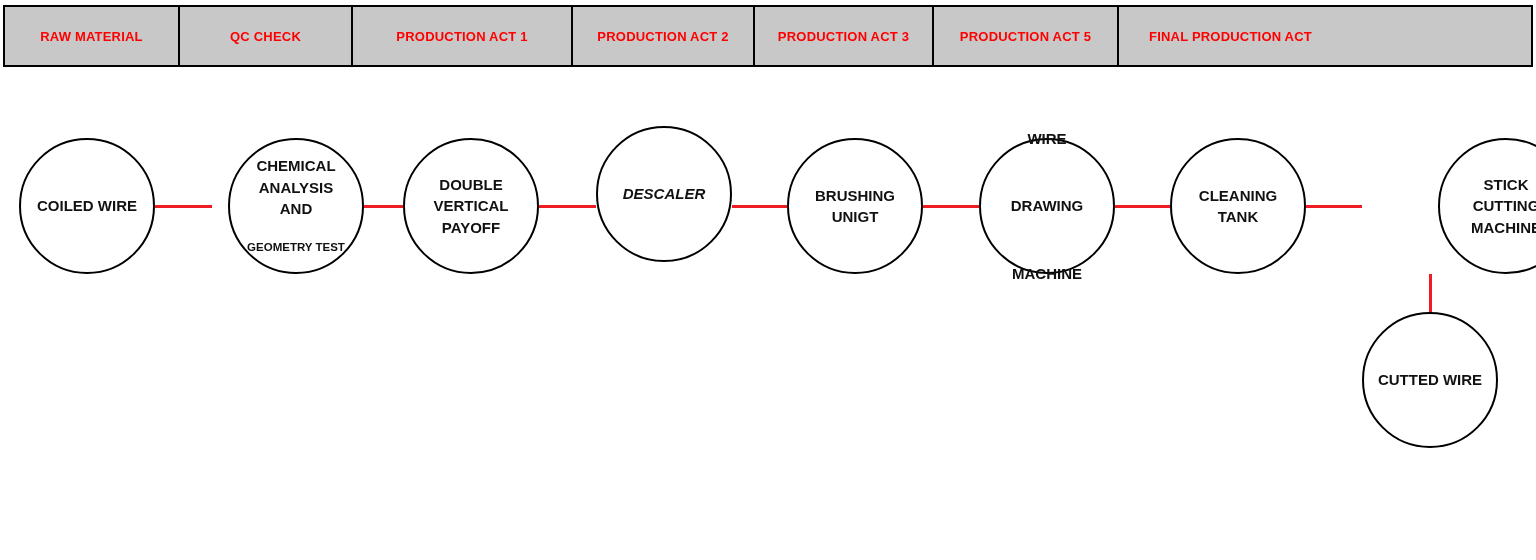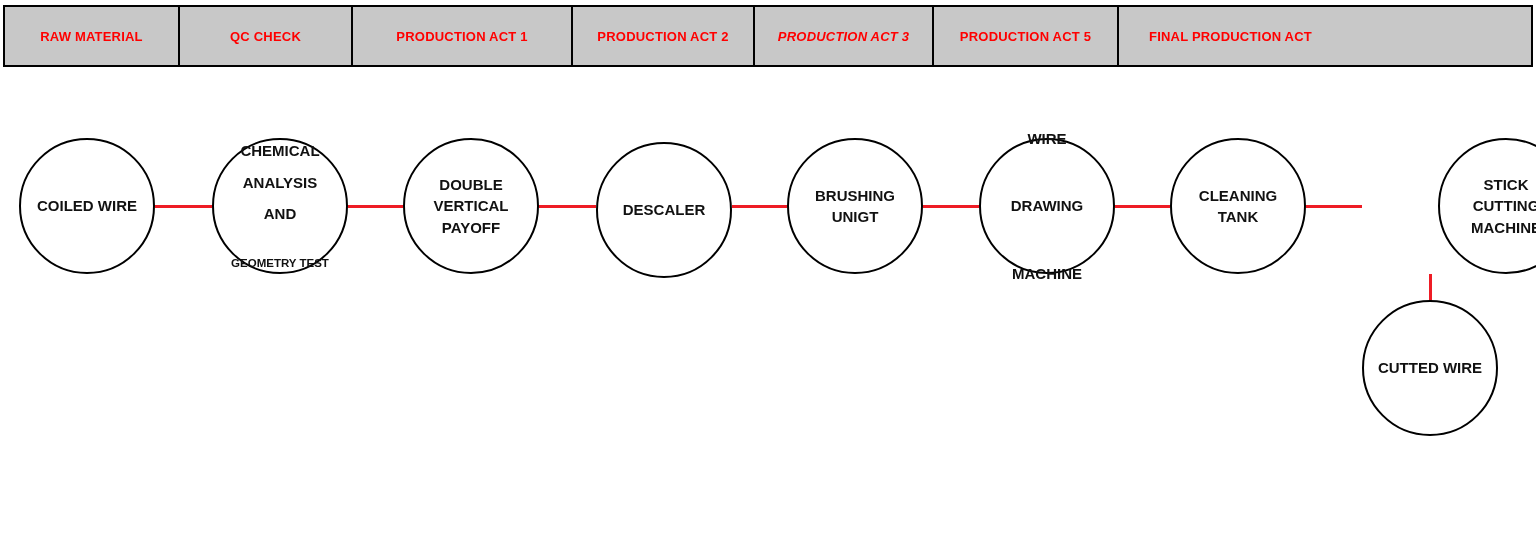--- a/index.html
+++ b/index.html
@@ -118,7 +118,7 @@
       <div class="header-cell" style="width: 182px; flex: 0 0 182px;">
         <span>PRODUCTION ACT 2</span>
       </div>
-      <div class="header-cell" style="width: 179px; flex: 0 0 179px; font-style: italic;">
+      <div class="header-cell" style="width: 179px; flex: 0 0 179px;">
         <span>PRODUCTION ACT 3</span>
       </div>
       <div class="header-cell" style="width: 185px; flex: 0 0 185px;">

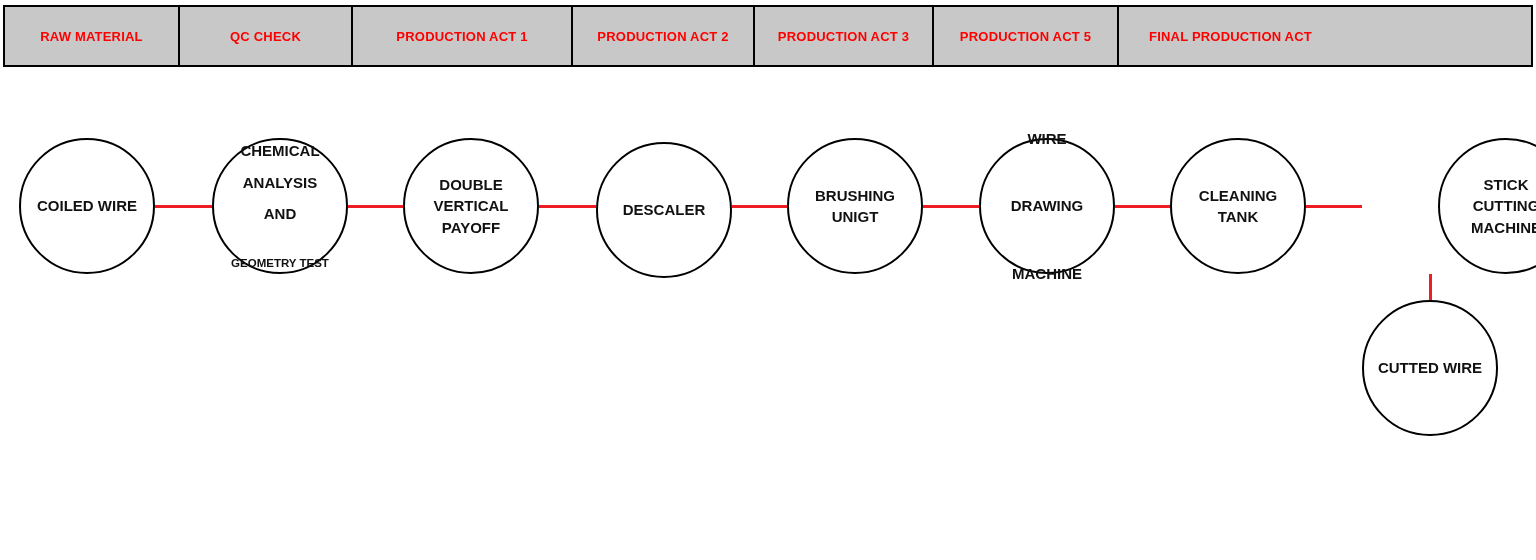--- a/index.html
+++ b/index.html
@@ -141,7 +141,7 @@
       <div class="node" style="left: 19px; top: 138px; width: 136px; height: 136px;">
         <span class="line">COILED WIRE</span>
       </div>
-      <div class="node" style="left: 212px; top: 138px; width: 136px; height: 136px; justify-content: space-between;">
+      <div class="node" style="left: 228px; top: 138px; width: 136px; height: 136px;">
         <span class="line">CHEMICAL</span>
         <span class="line">ANALYSIS</span>
         <span class="line">AND</span>

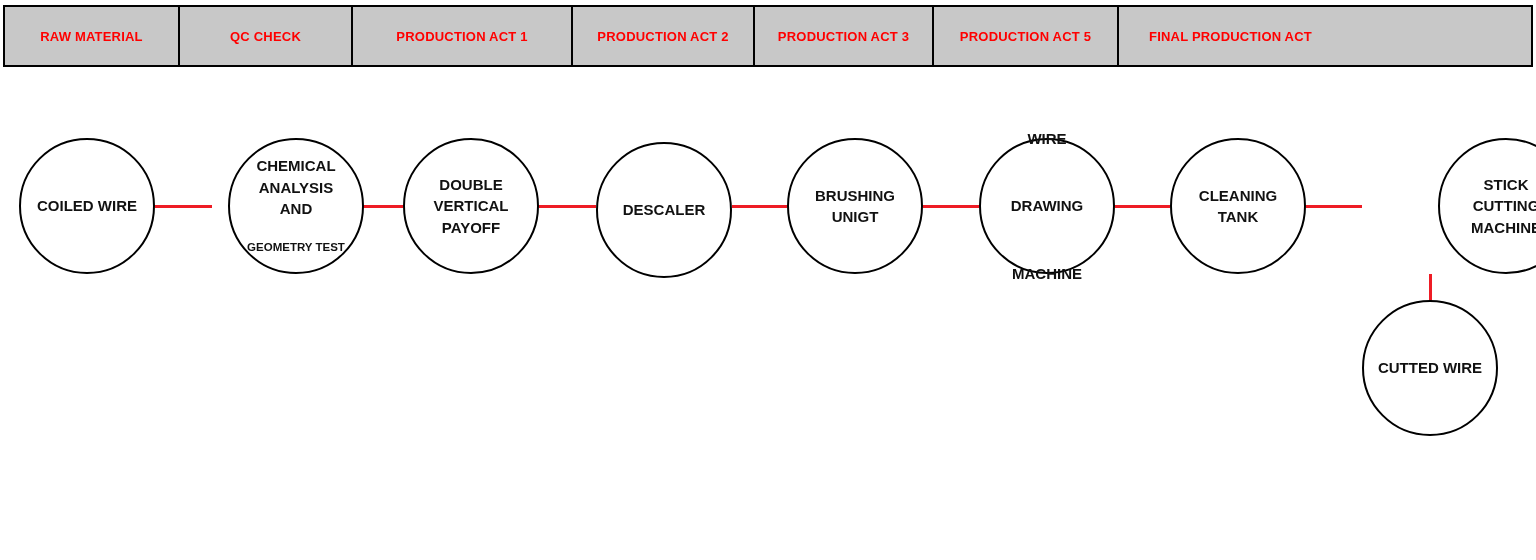--- a/index.html
+++ b/index.html
@@ -152,7 +152,7 @@
         <span class="line">VERTICAL</span>
         <span class="line">PAYOFF</span>
       </div>
-      <div class="node" style="left: 596px; top: 142px; width: 136px; height: 136px;">
+      <div class="node" style="left: 596px; top: 126px; width: 136px; height: 136px; font-style: italic;">
         <span class="line">DESCALER</span>
       </div>
       <div class="node" style="left: 787px; top: 138px; width: 136px; height: 136px; justify-content: center;">

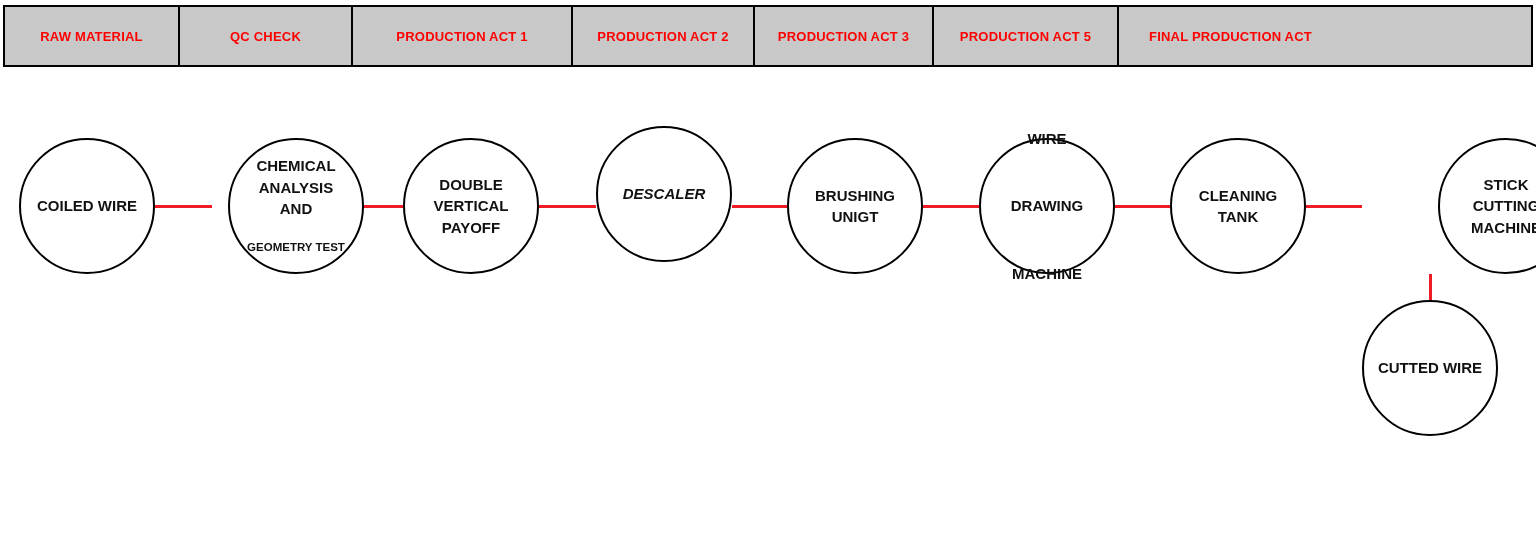--- a/index.html
+++ b/index.html
@@ -173,7 +173,7 @@
         <span class="line">CUTTING</span>
         <span class="line">MACHINE</span>
       </div>
-      <div class="node" style="left: 1362px; top: 300px; width: 136px; height: 136px;">
+      <div class="node" style="left: 1362px; top: 312px; width: 136px; height: 136px;">
         <span class="line">CUTTED WIRE</span>
       </div>
     </div>

